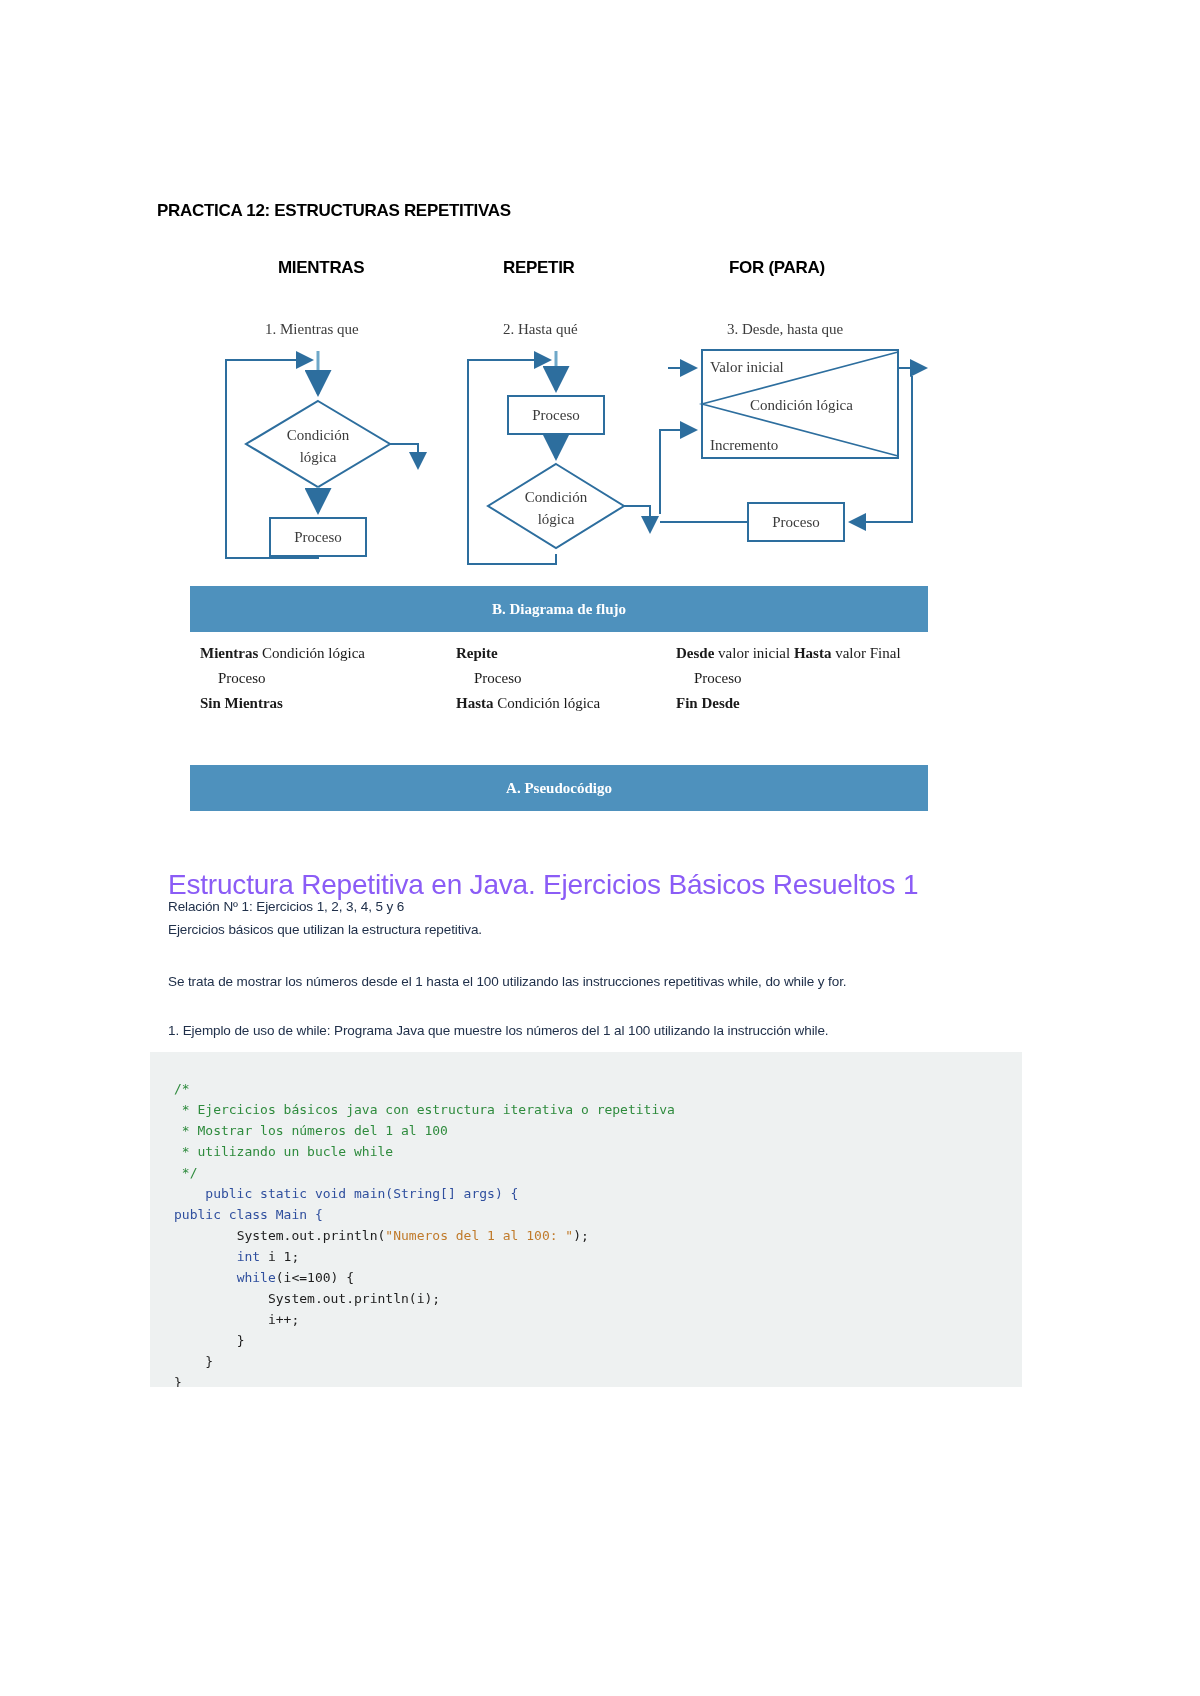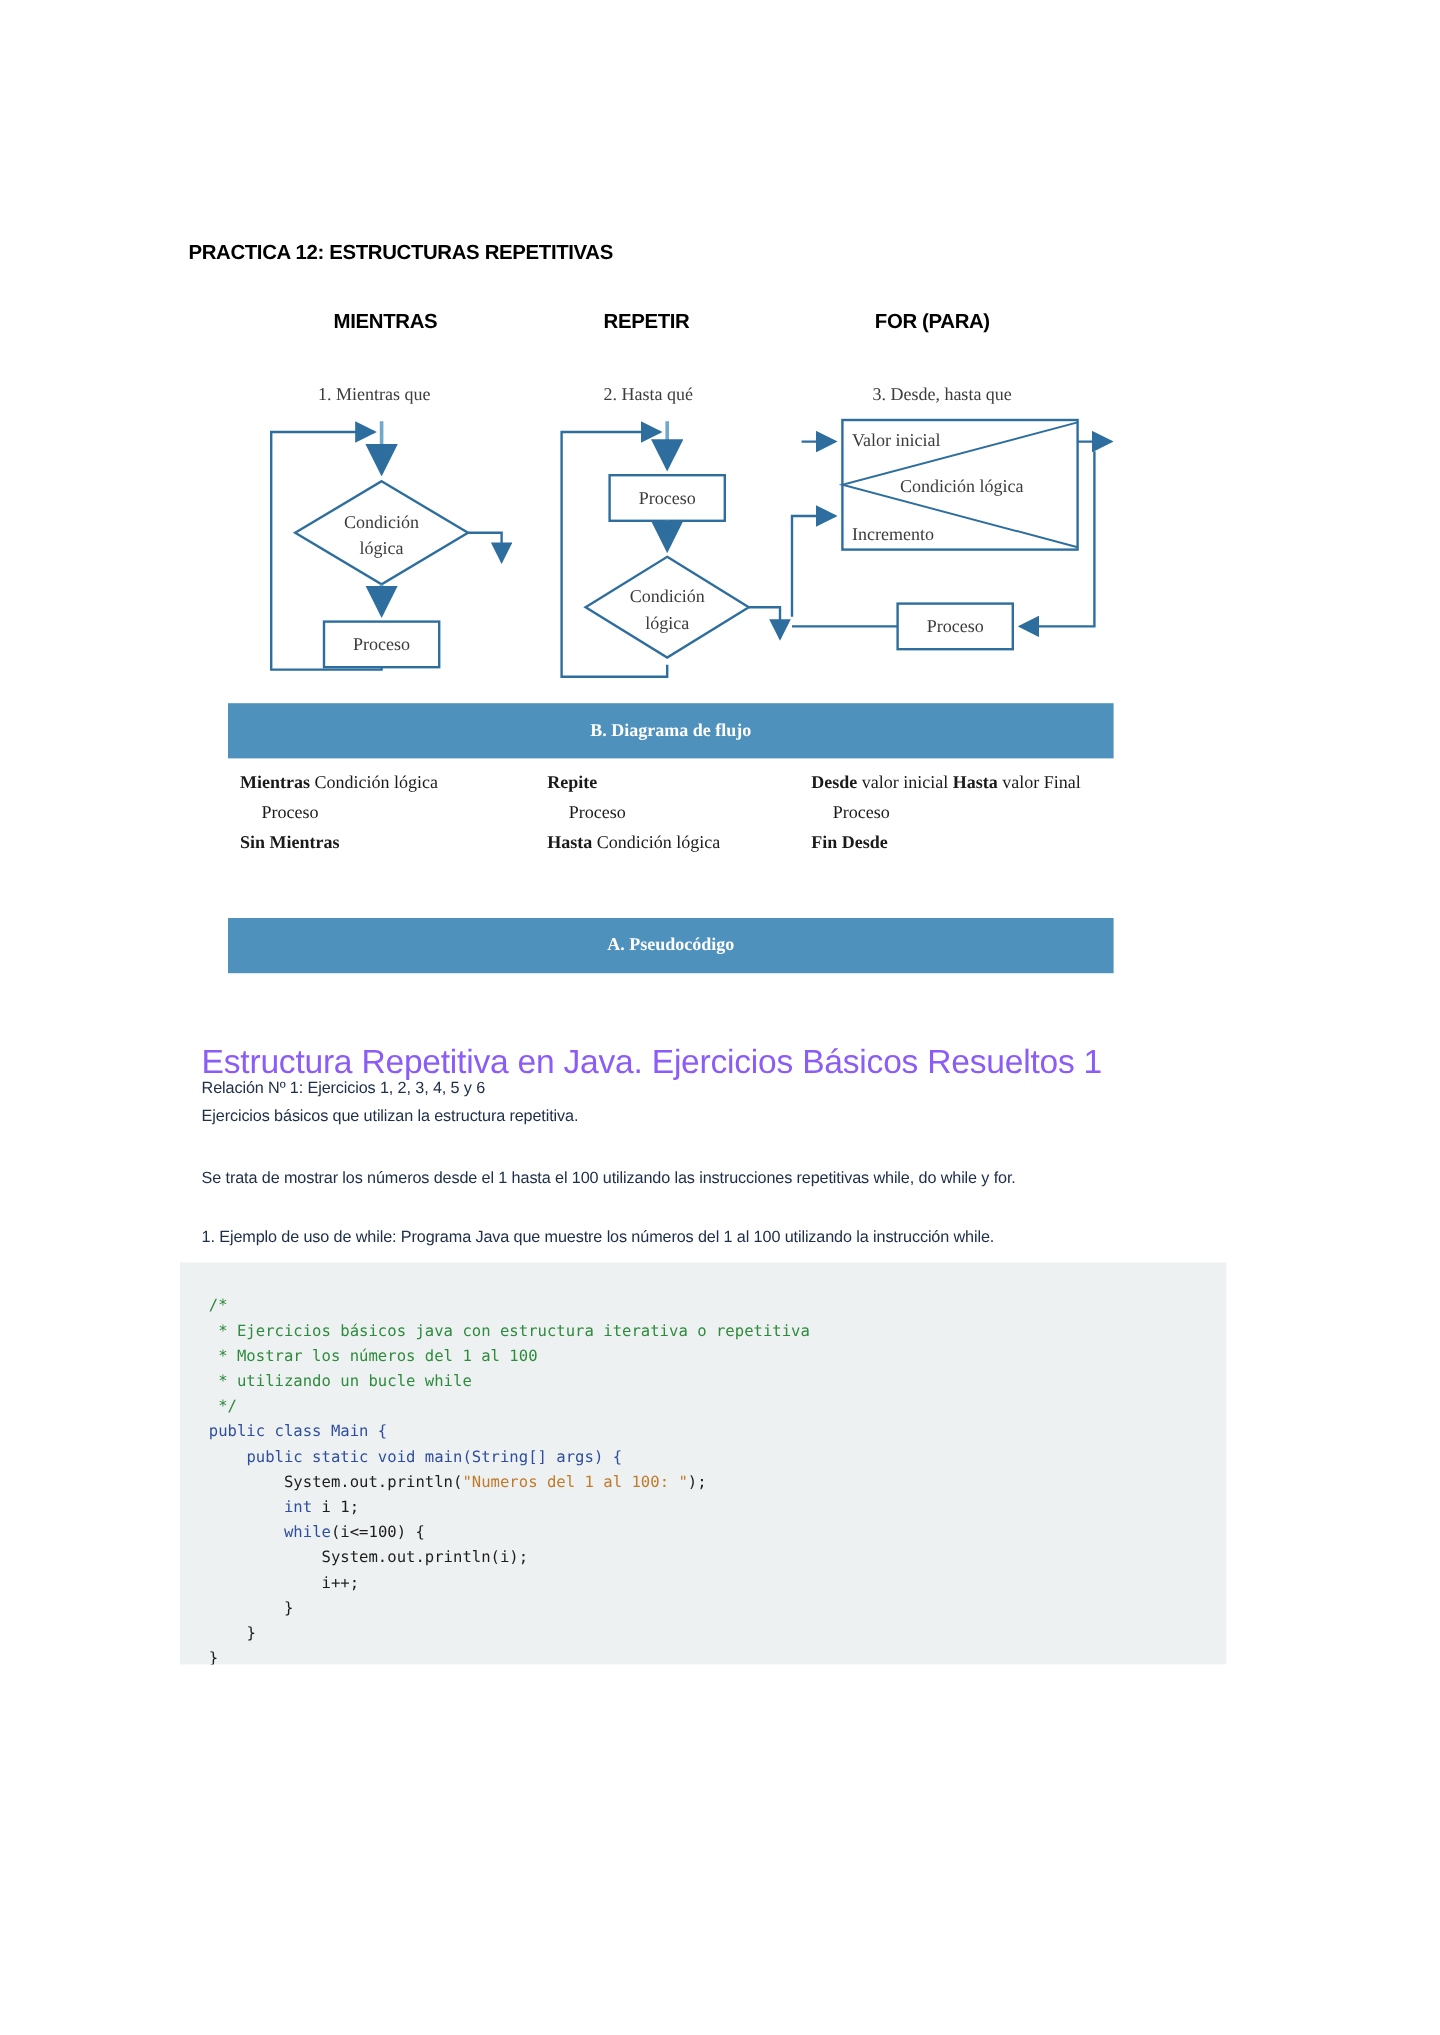--- a/index.html
+++ b/index.html
@@ -250,8 +250,8 @@
       <div class="code-line"><span class="cm"> * Mostrar los números del 1 al 100</span></div>
       <div class="code-line"><span class="cm"> * utilizando un bucle while</span></div>
       <div class="code-line"><span class="cm"> */</span></div>
+      <div class="code-line"><span class="pl">    </span><span class="kw">public static void main(String[] args) {</span></div>
       <div class="code-line"><span class="kw">public class Main {</span></div>
-      <div class="code-line"><span class="pl">    </span><span class="kw">public static void main(String[] args) {</span></div>
       <div class="code-line"><span class="pl">        </span><span class="pl">System.out.println(</span><span class="st">"Numeros del 1 al 100: "</span><span class="pl">);</span></div>
       <div class="code-line"><span class="pl">        </span><span class="kw">int</span><span class="pl"> i 1;</span></div>
       <div class="code-line"><span class="pl">        </span><span class="kw">while</span><span class="pl">(i&lt;=100) {</span></div>

